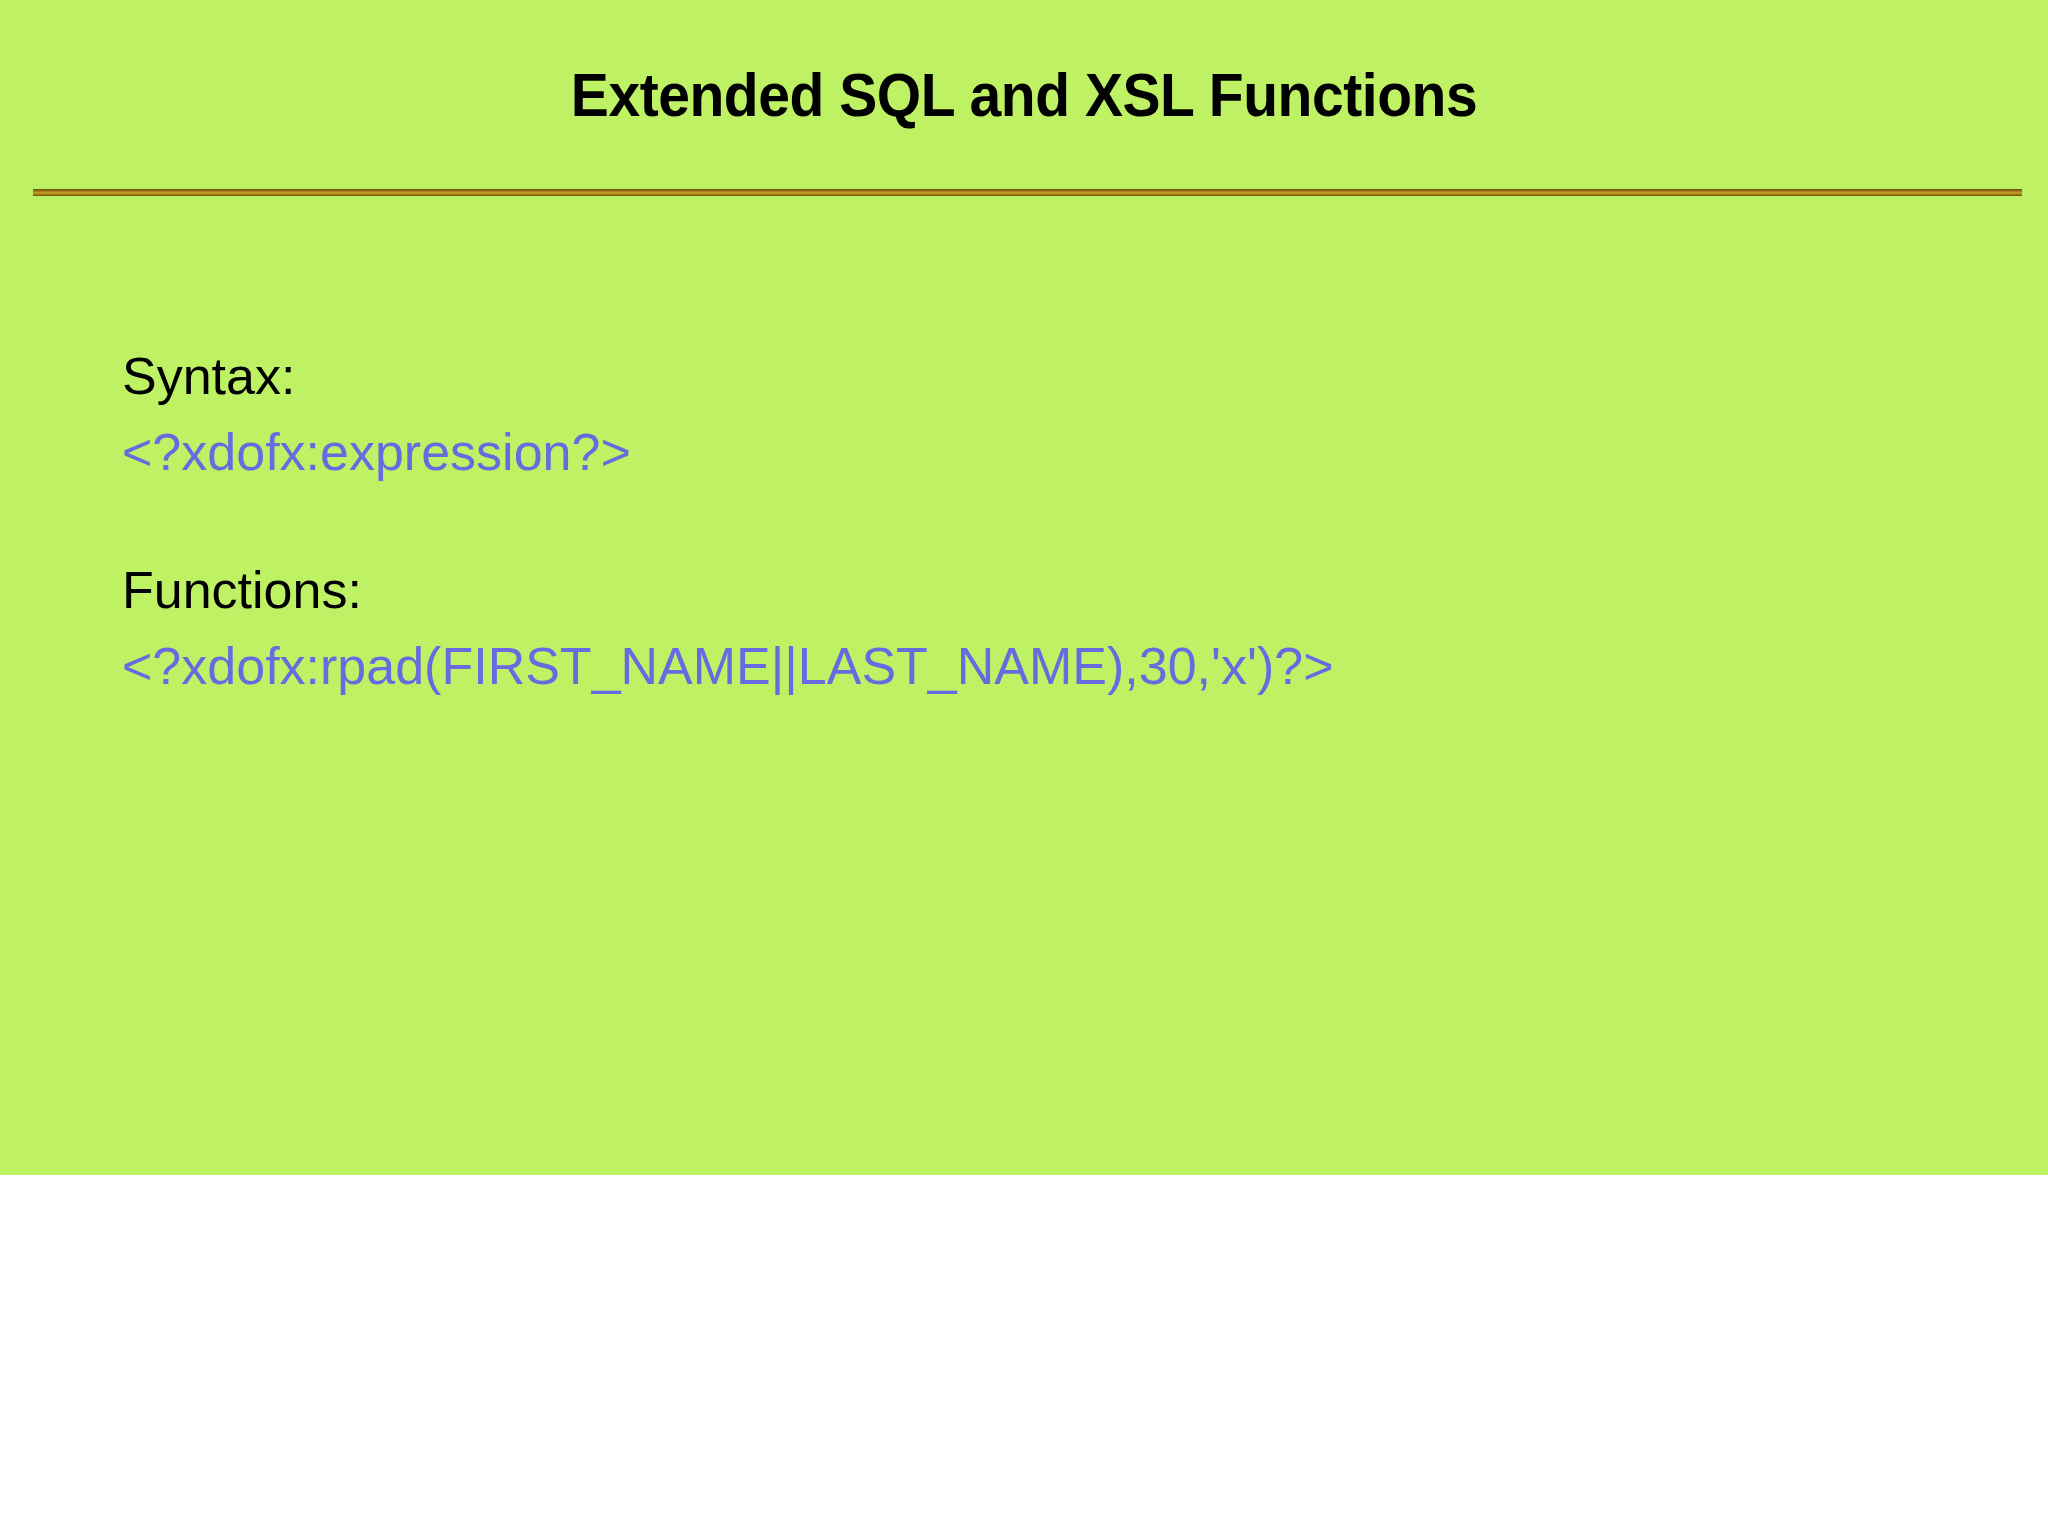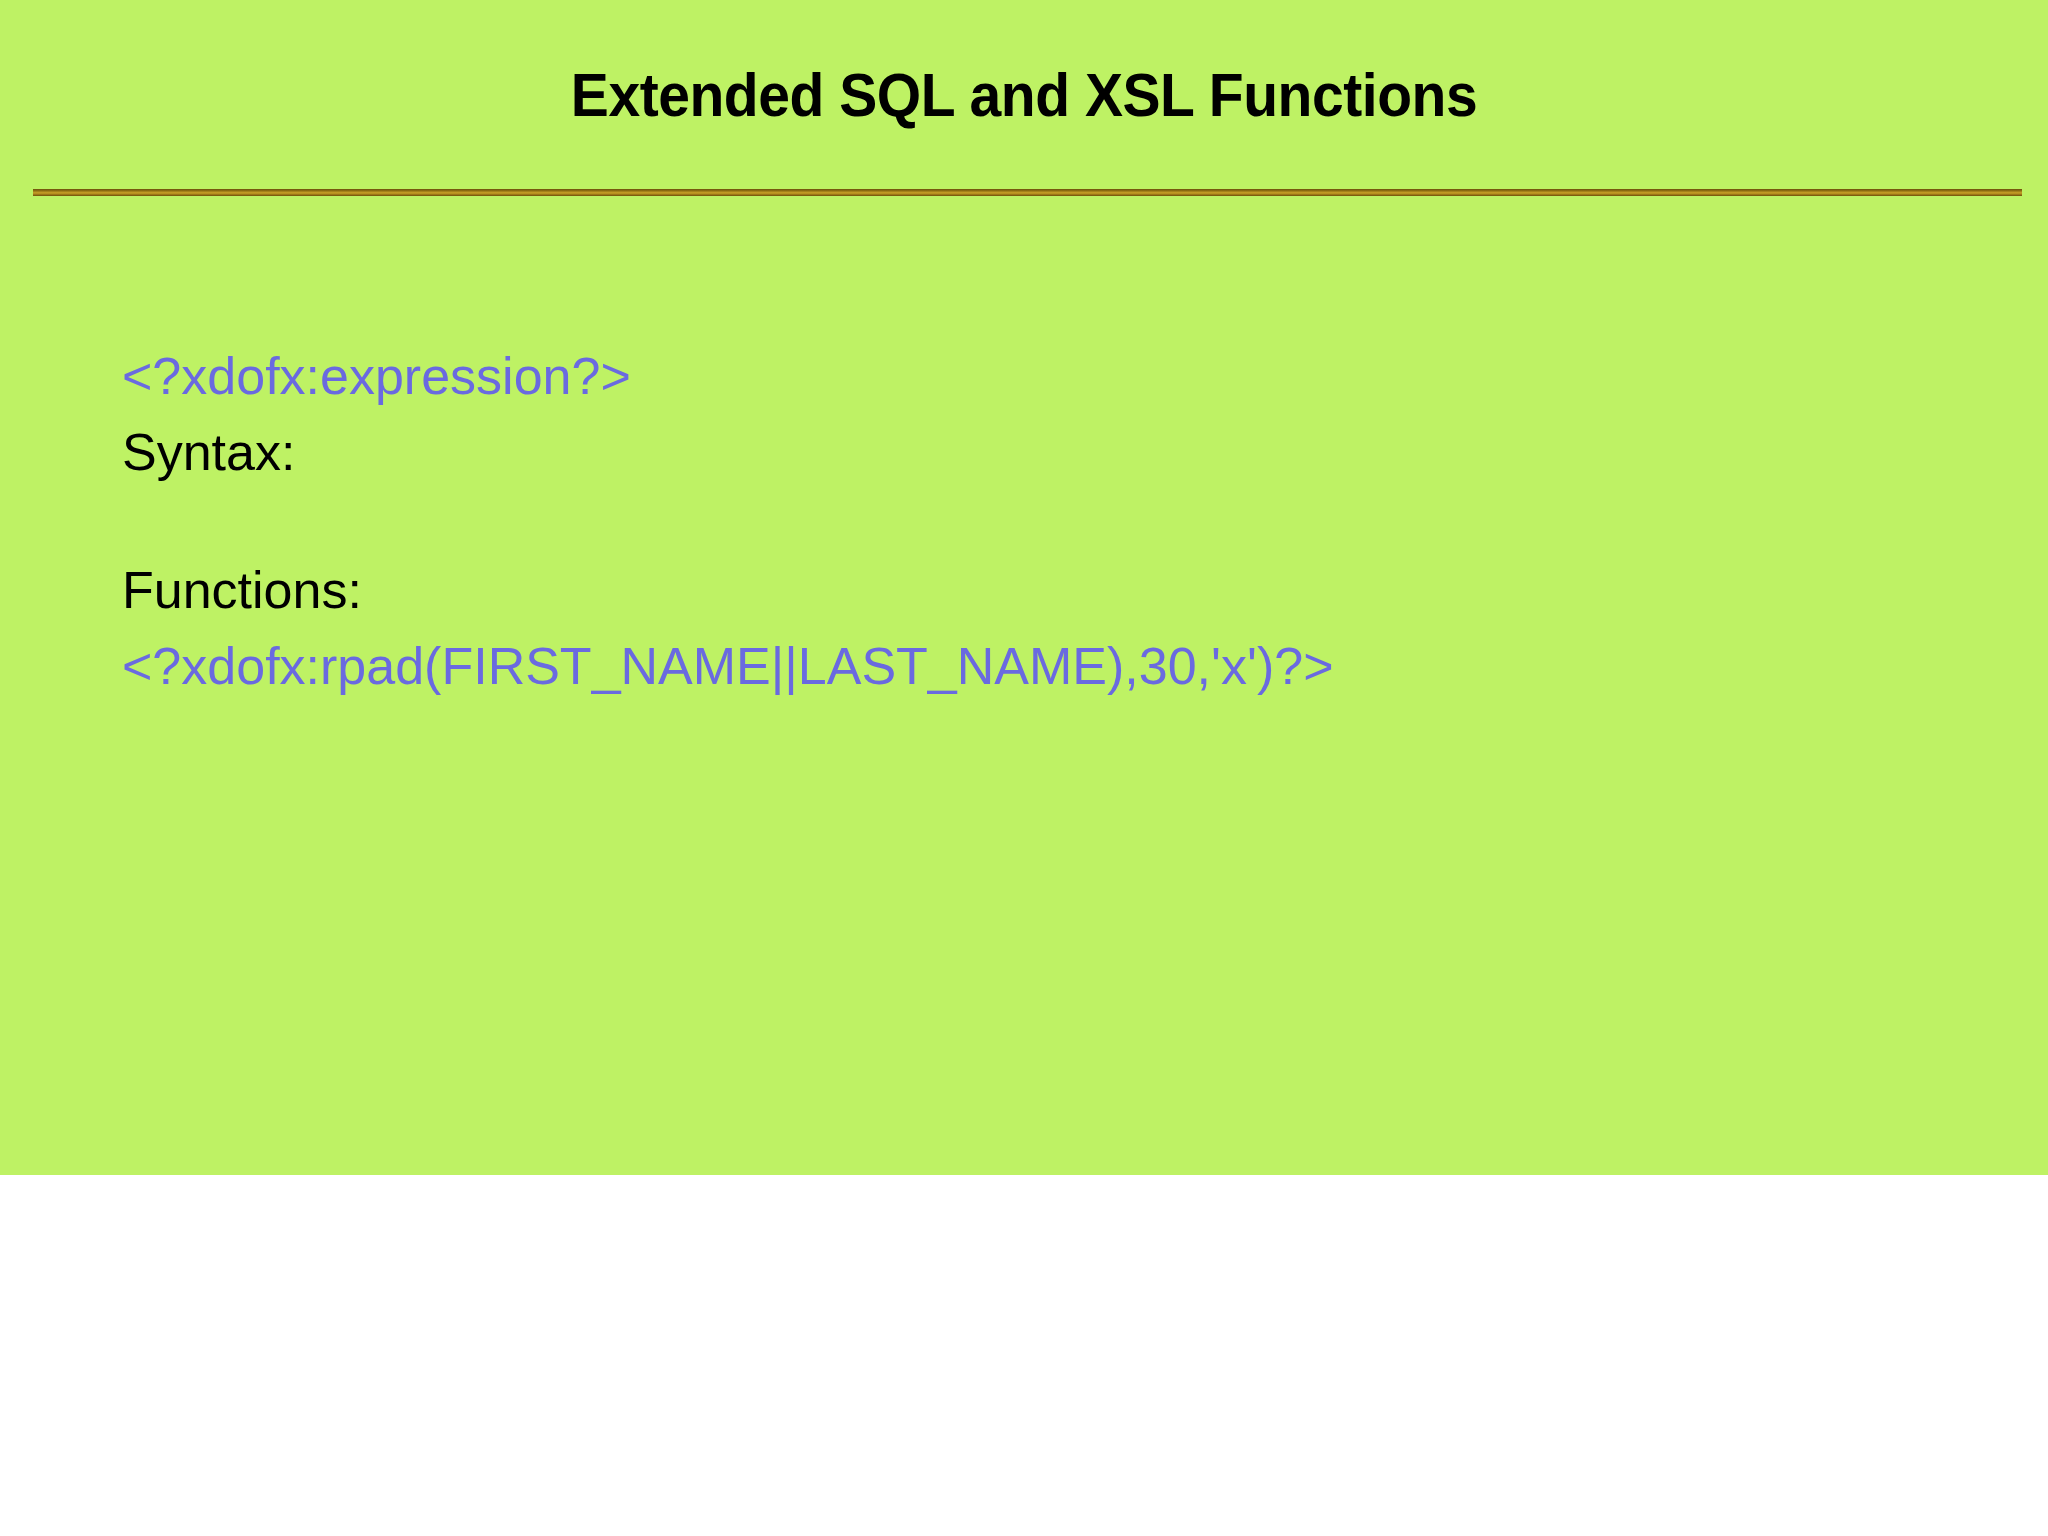--- a/index.html
+++ b/index.html
@@ -98,9 +98,9 @@
 
   <div class="body-block">
 
+    <div class="line label">Syntax:</div>
+
     <div class="line code">&lt;?xdofx:expression?&gt;</div>
-
-    <div class="line label">Syntax:</div>
 
     <div class="line spacer">&nbsp;</div>
 

